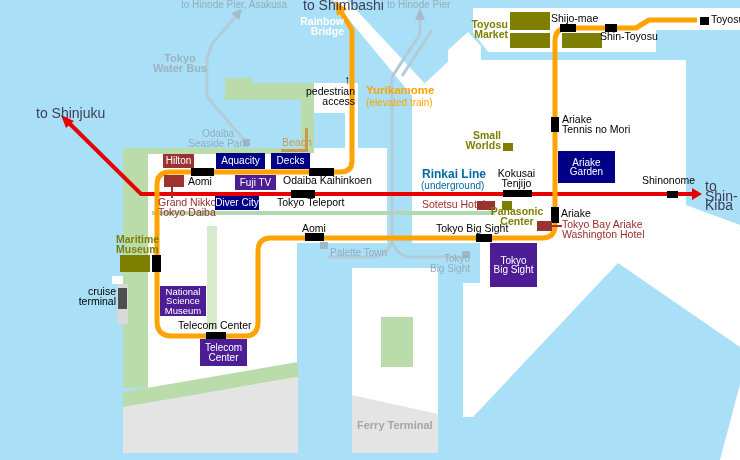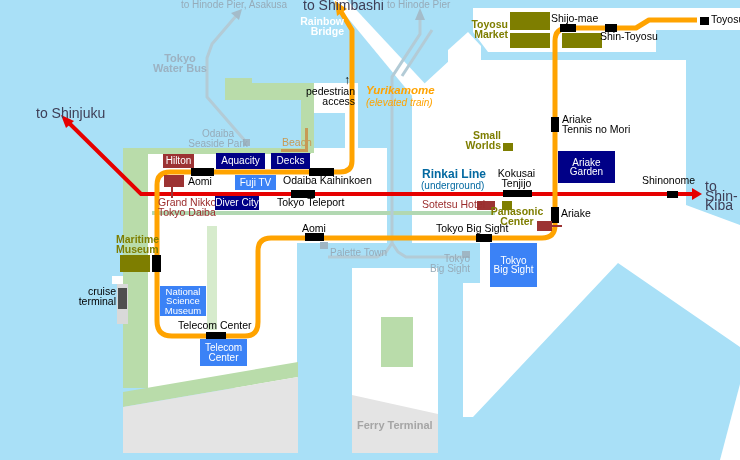--- a/index.html
+++ b/index.html
@@ -17,7 +17,7 @@
   .olv{color:#7e7e00;font-weight:bold;}
   .brick{color:#9b2c2c;}
   .redl{color:#0369a1;}
-  .orgl{color:#ffa300;font-style:italic;}
+  .orgl{color:#ffa300;}
   .wht{color:#ffffff;}
   .gryb{color:#a5a5a5;font-size:11px;}
   .box{position:absolute;display:flex;align-items:center;justify-content:center;

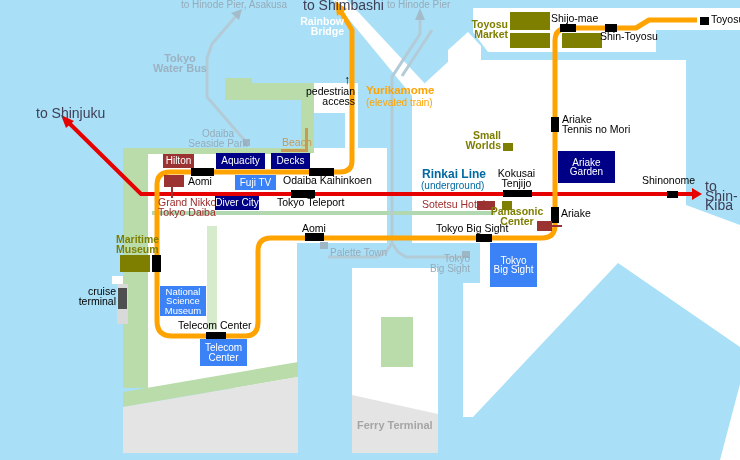--- a/index.html
+++ b/index.html
@@ -23,7 +23,7 @@
   .box{position:absolute;display:flex;align-items:center;justify-content:center;
        color:#fff;font-size:10px;line-height:9.5px;text-align:center;white-space:pre-line;}
   .navy{background:#000087;}
-  .olive{background:#3b82f6;}
+  .olive{background:#4c1d95;}
   .brickbg{background:#9c3333;text-align:center;}
 </style>
 </head>

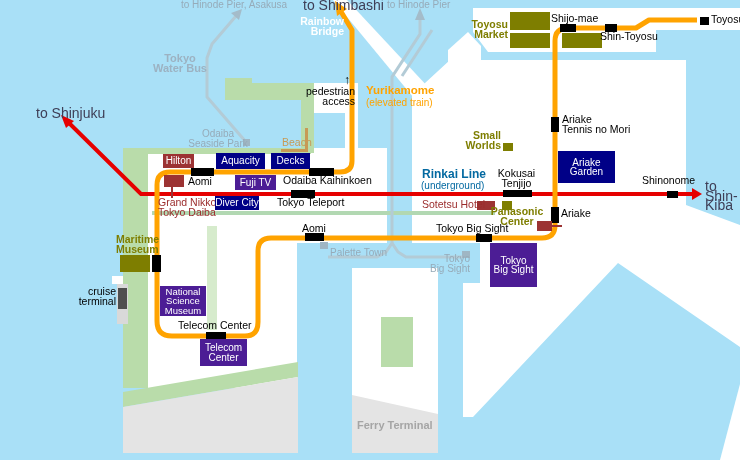--- a/index.html
+++ b/index.html
@@ -191,6 +191,8 @@
 <div class="lbl brick" style="left:158px;top:198px">Grand Nikko
 Tokyo Daiba</div>
 <div class="lbl brick" style="left:422px;top:200px">Sotetsu Hotel</div>
+<div class="lbl brick" style="left:562px;top:220px">Tokyo Bay Ariake
+Washington Hotel</div>
 
 <div class="box brickbg" style="left:163px;top:154px;width:31px;height:14px">Hilton</div>
 <div class="box navy" style="left:216px;top:153px;width:49px;height:16px">Aquacity</div>

